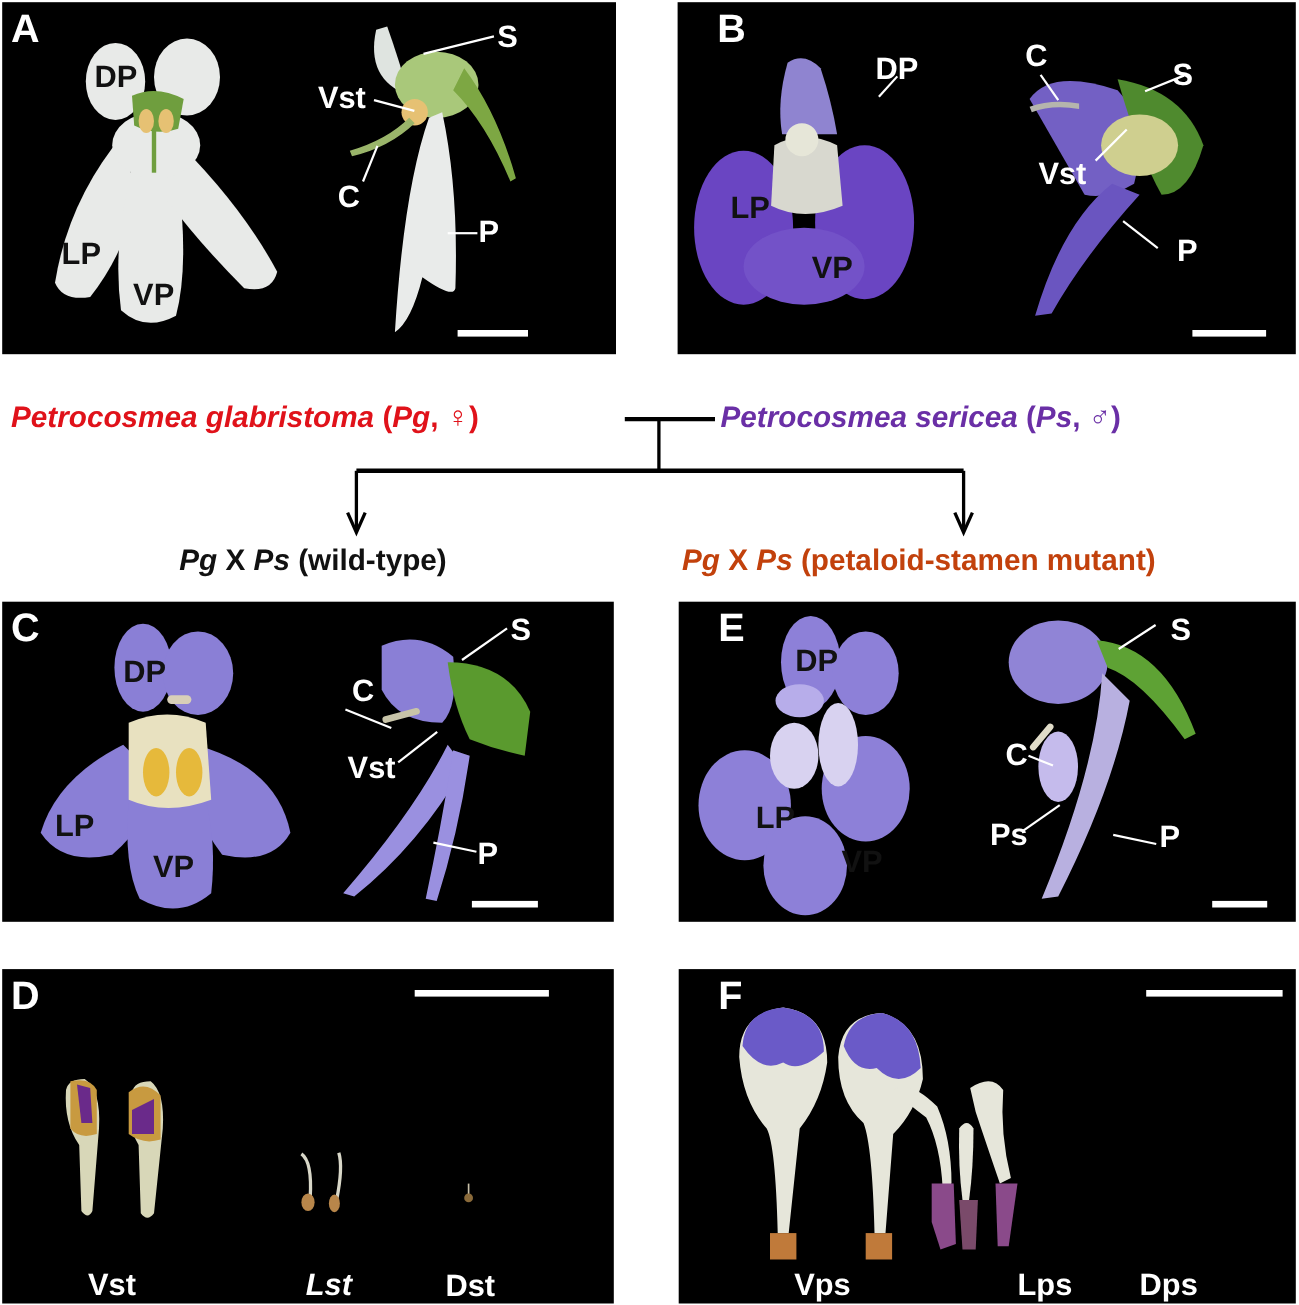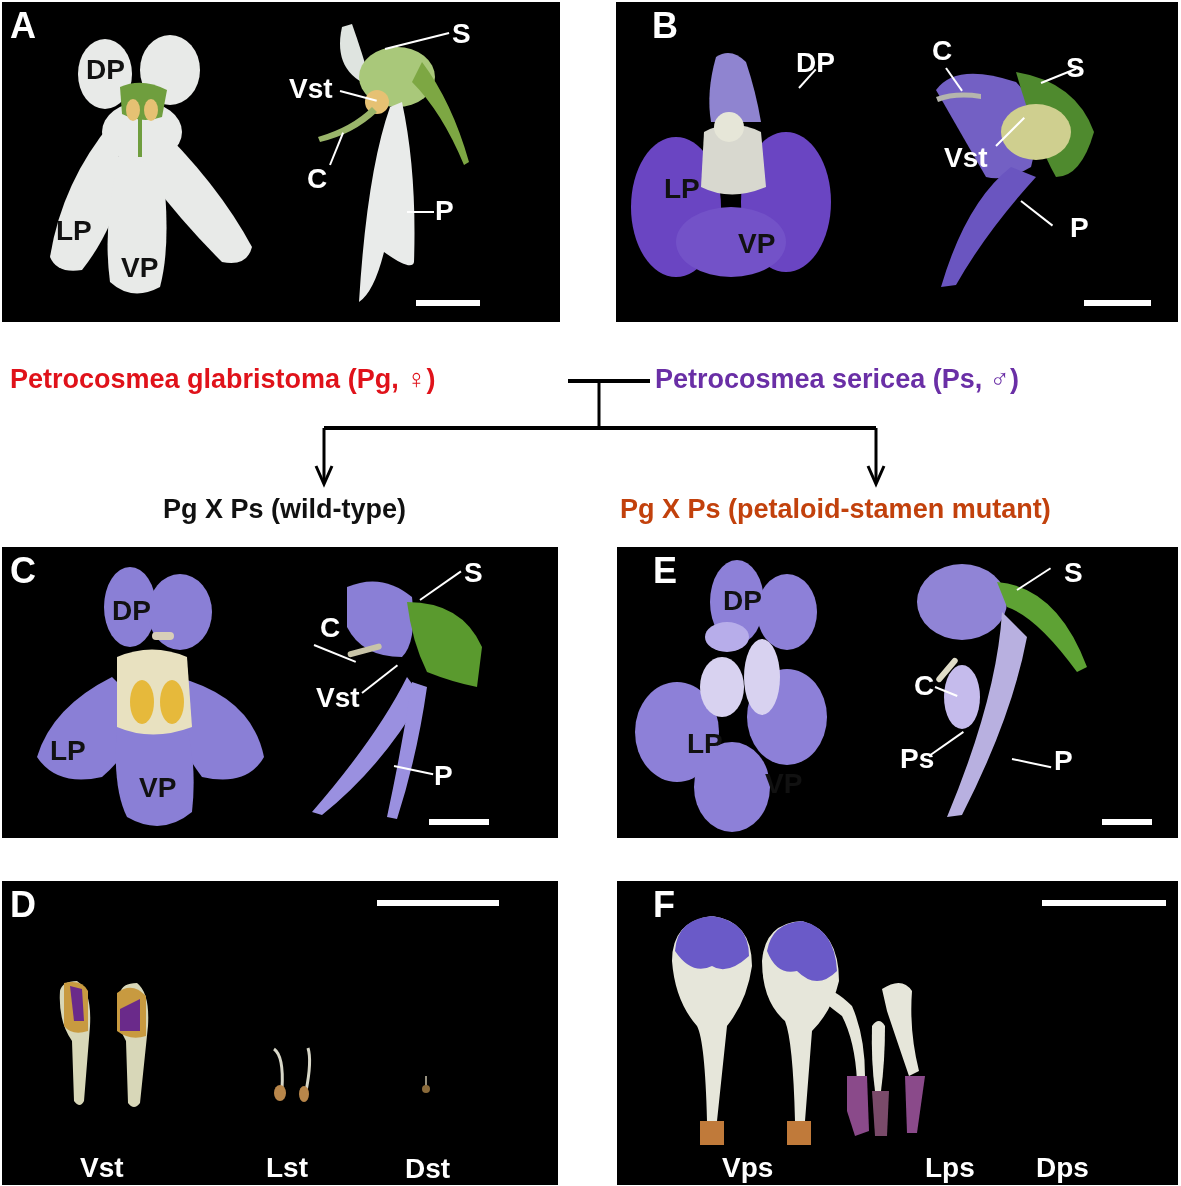--- a/index.html
+++ b/index.html
@@ -13,7 +13,7 @@
   .scalebar { position:absolute; height:6px; background:#fff; }
   svg.art { position:absolute; left:0; top:0; }
   .cross-text { position:absolute; font-weight:bold; font-size:27px; white-space:nowrap; line-height:1; }
-  .italic { }
+  .italic { font-style:italic; }
 </style>
 </head>
 <body>

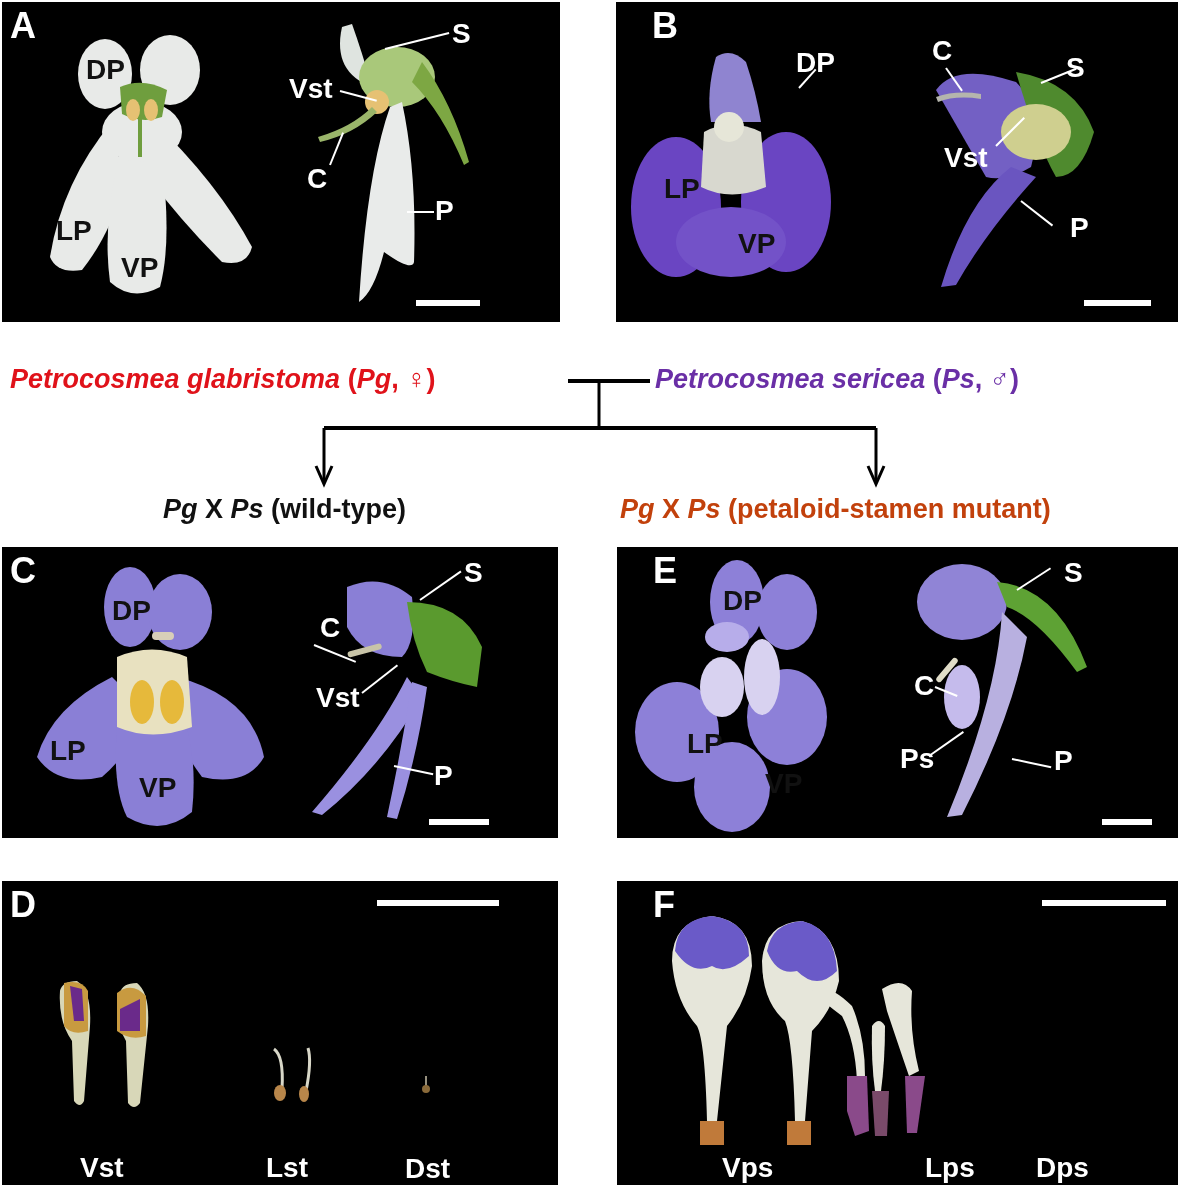--- a/index.html
+++ b/index.html
@@ -205,7 +205,7 @@
   <div class="panel-letter">D</div>
   <div class="scalebar" style="left:375px;top:19px;width:122px;"></div>
   <div class="lbl light" style="left:78px;top:273px;">Vst</div>
-  <div class="lbl light" style="left:264px;top:273px;">Lst</div>
+  <div class="lbl light" style="left:276px;top:273px;font-style:italic;">Lst</div>
   <div class="lbl light" style="left:403px;top:274px;">Dst</div>
 </div>
 

